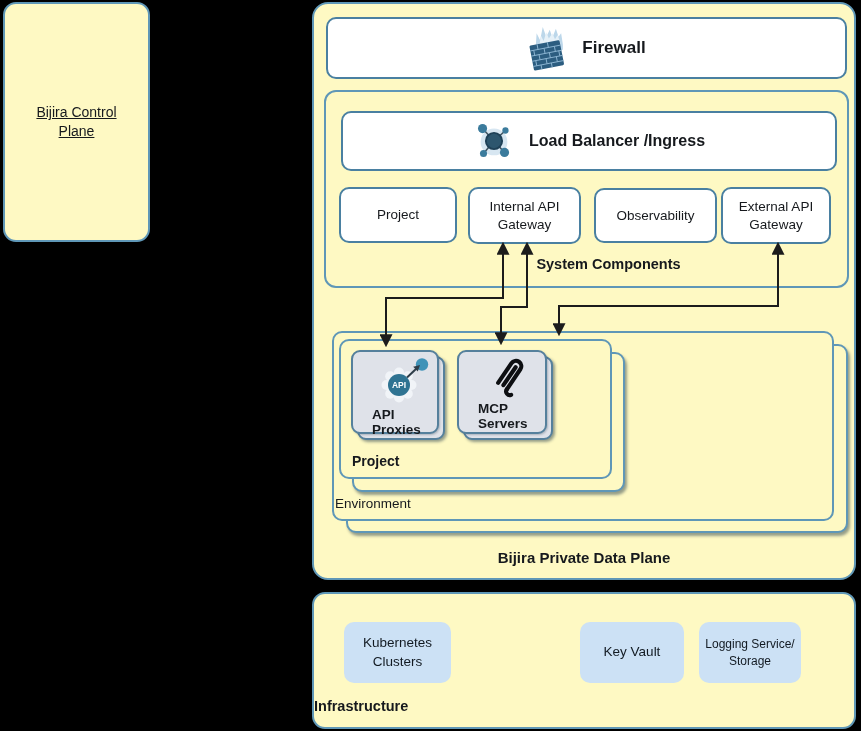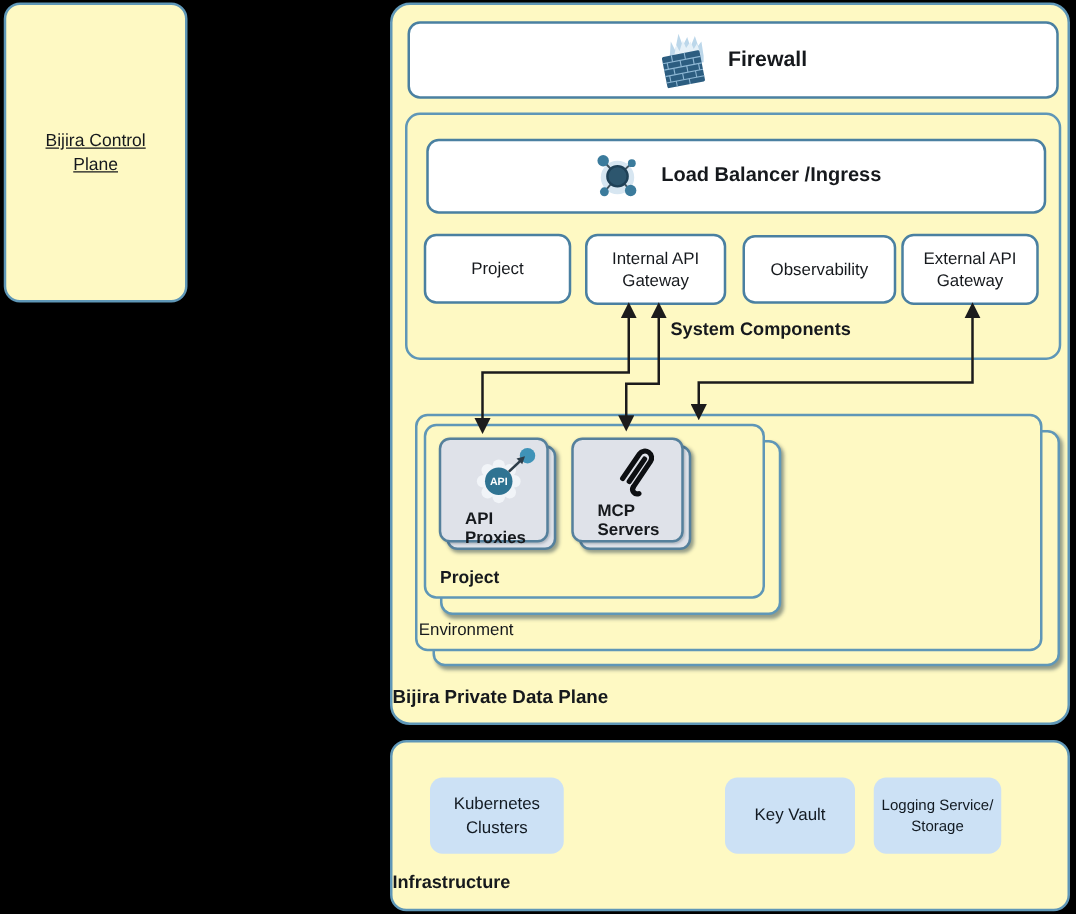--- a/index.html
+++ b/index.html
@@ -41,7 +41,7 @@
   .project-main{left:25px;top:335px;width:273px;height:140px;border-radius:10px;}
   .env-label{left:21px;top:492px;font-size:13.5px;font-weight:500;}
   .project-label{left:38px;top:449px;font-size:14px;font-weight:700;}
-  .dp-label{left:0;right:0;top:545px;text-align:left;font-size:15px;font-weight:600;}
+  .dp-label{left:0;right:0;top:545px;text-align:center;font-size:15px;font-weight:600;}
 
   
   .card{background:#dfe2e9;border:2px solid #55809c;border-radius:9px;padding-left:19px;}

